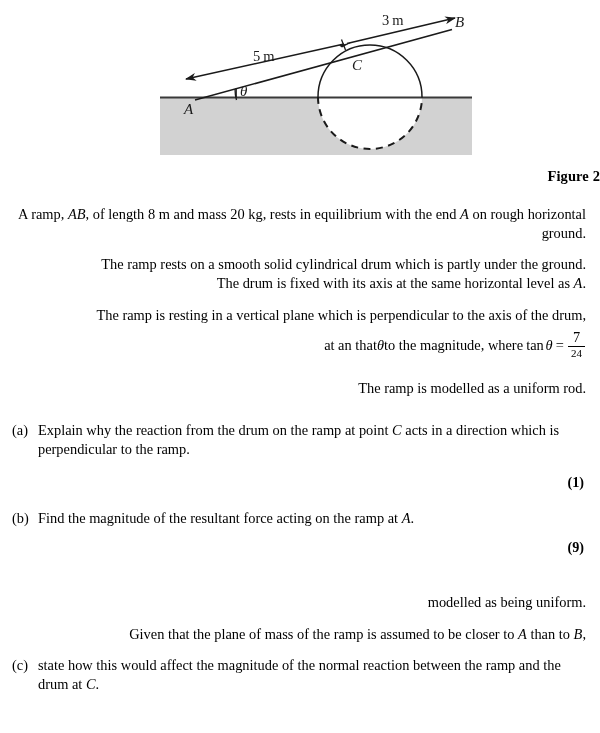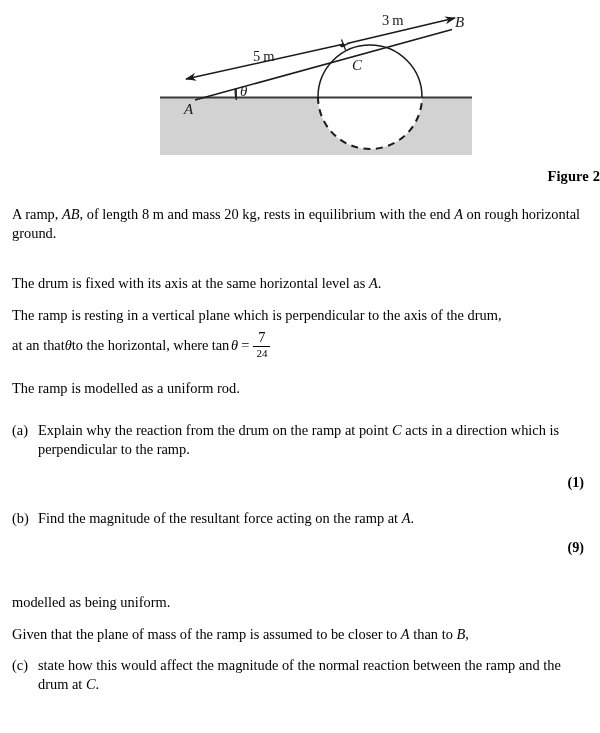--- a/index.html
+++ b/index.html
@@ -47,7 +47,7 @@
   }
   .para {
     margin: 0 0 13px 0;
-    text-align: left;
+    text-align: right;
   }
   .para.tight { }
 

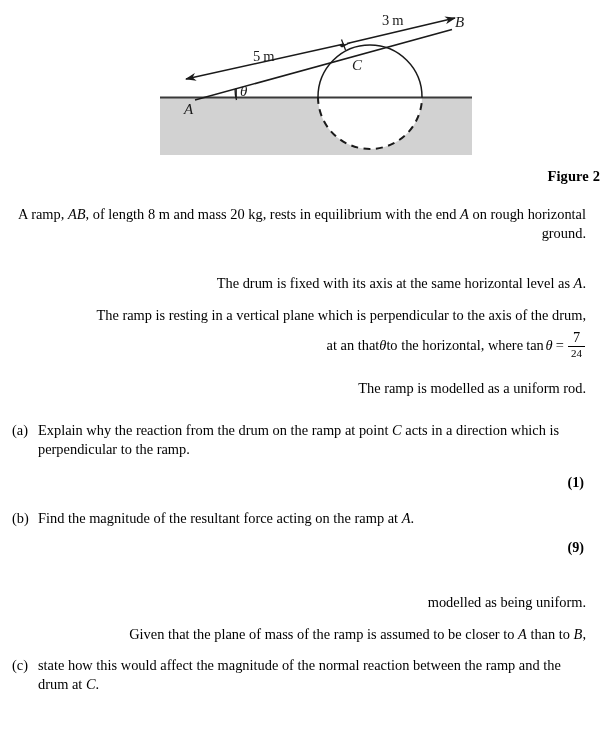--- a/index.html
+++ b/index.html
@@ -177,7 +177,7 @@
   </p>
 
   <p class="para">
-    <br>
+    <span>The ramp rests on a smooth solid cylindrical drum which is partly under the ground.</span><br>
     <span>The drum is fixed with its axis at the same horizontal level as </span><i>A</i><span>.</span>
   </p>
 

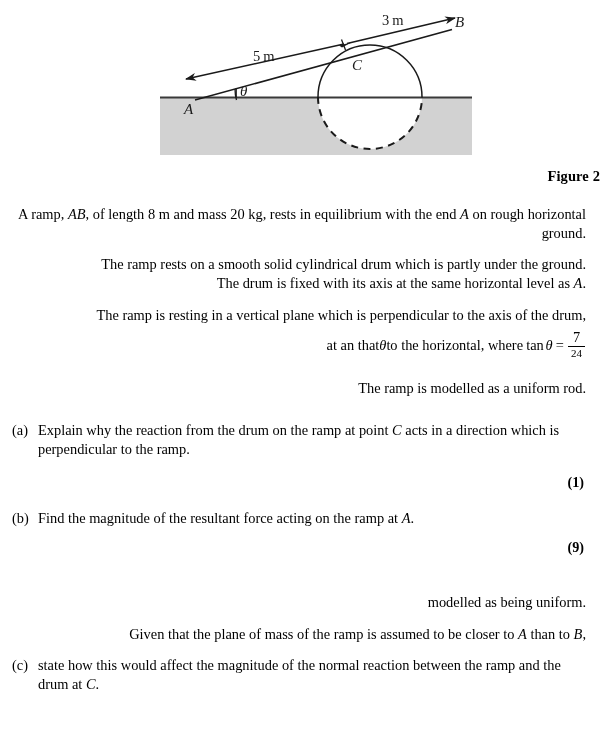--- a/index.html
+++ b/index.html
@@ -187,7 +187,7 @@
     <span class="frac-row">
       <span>at an that </span>
         <i>θ</i>
-        <span> to the horizontal, where</span>
+        <span> to the magnitude, where</span>
       <span class="thin"></span>
         <span class="thin"></span>
       <span>tan</span>

